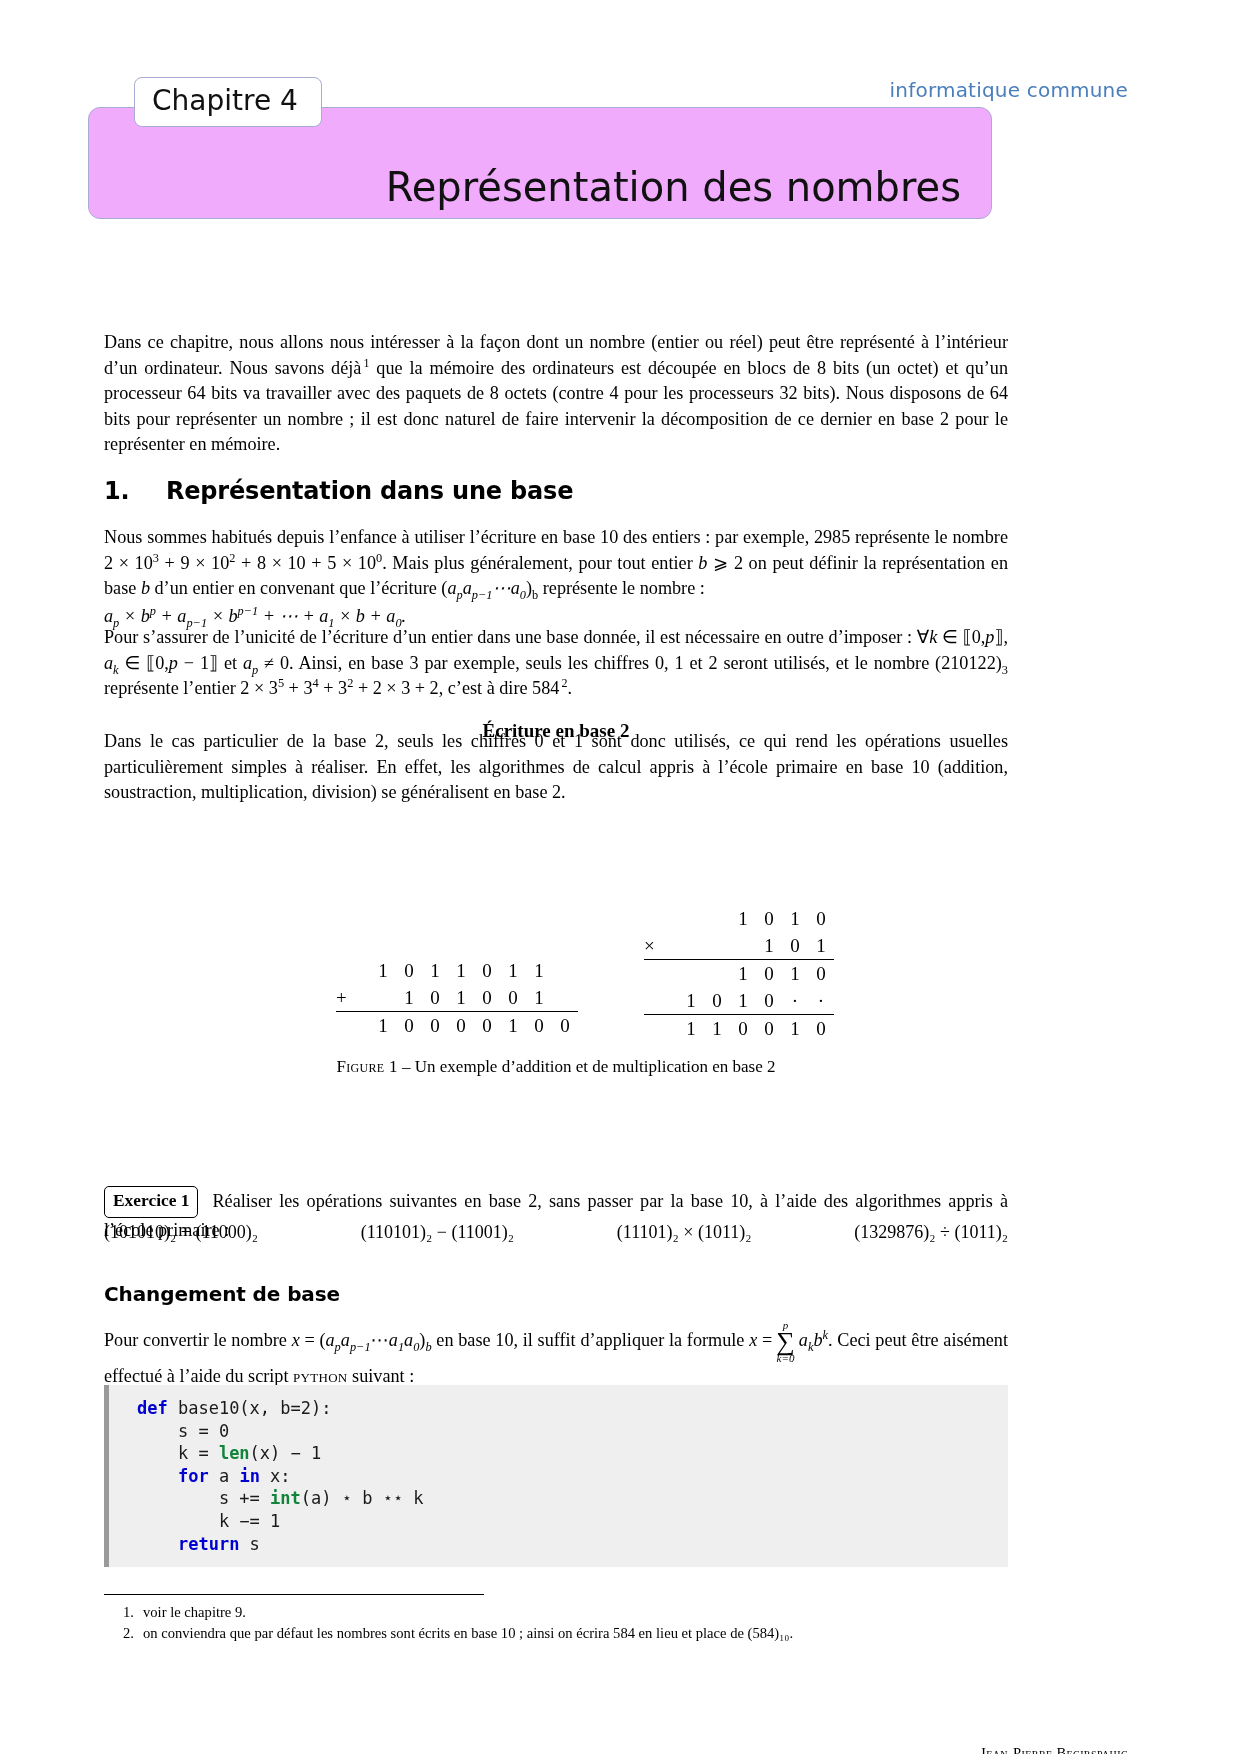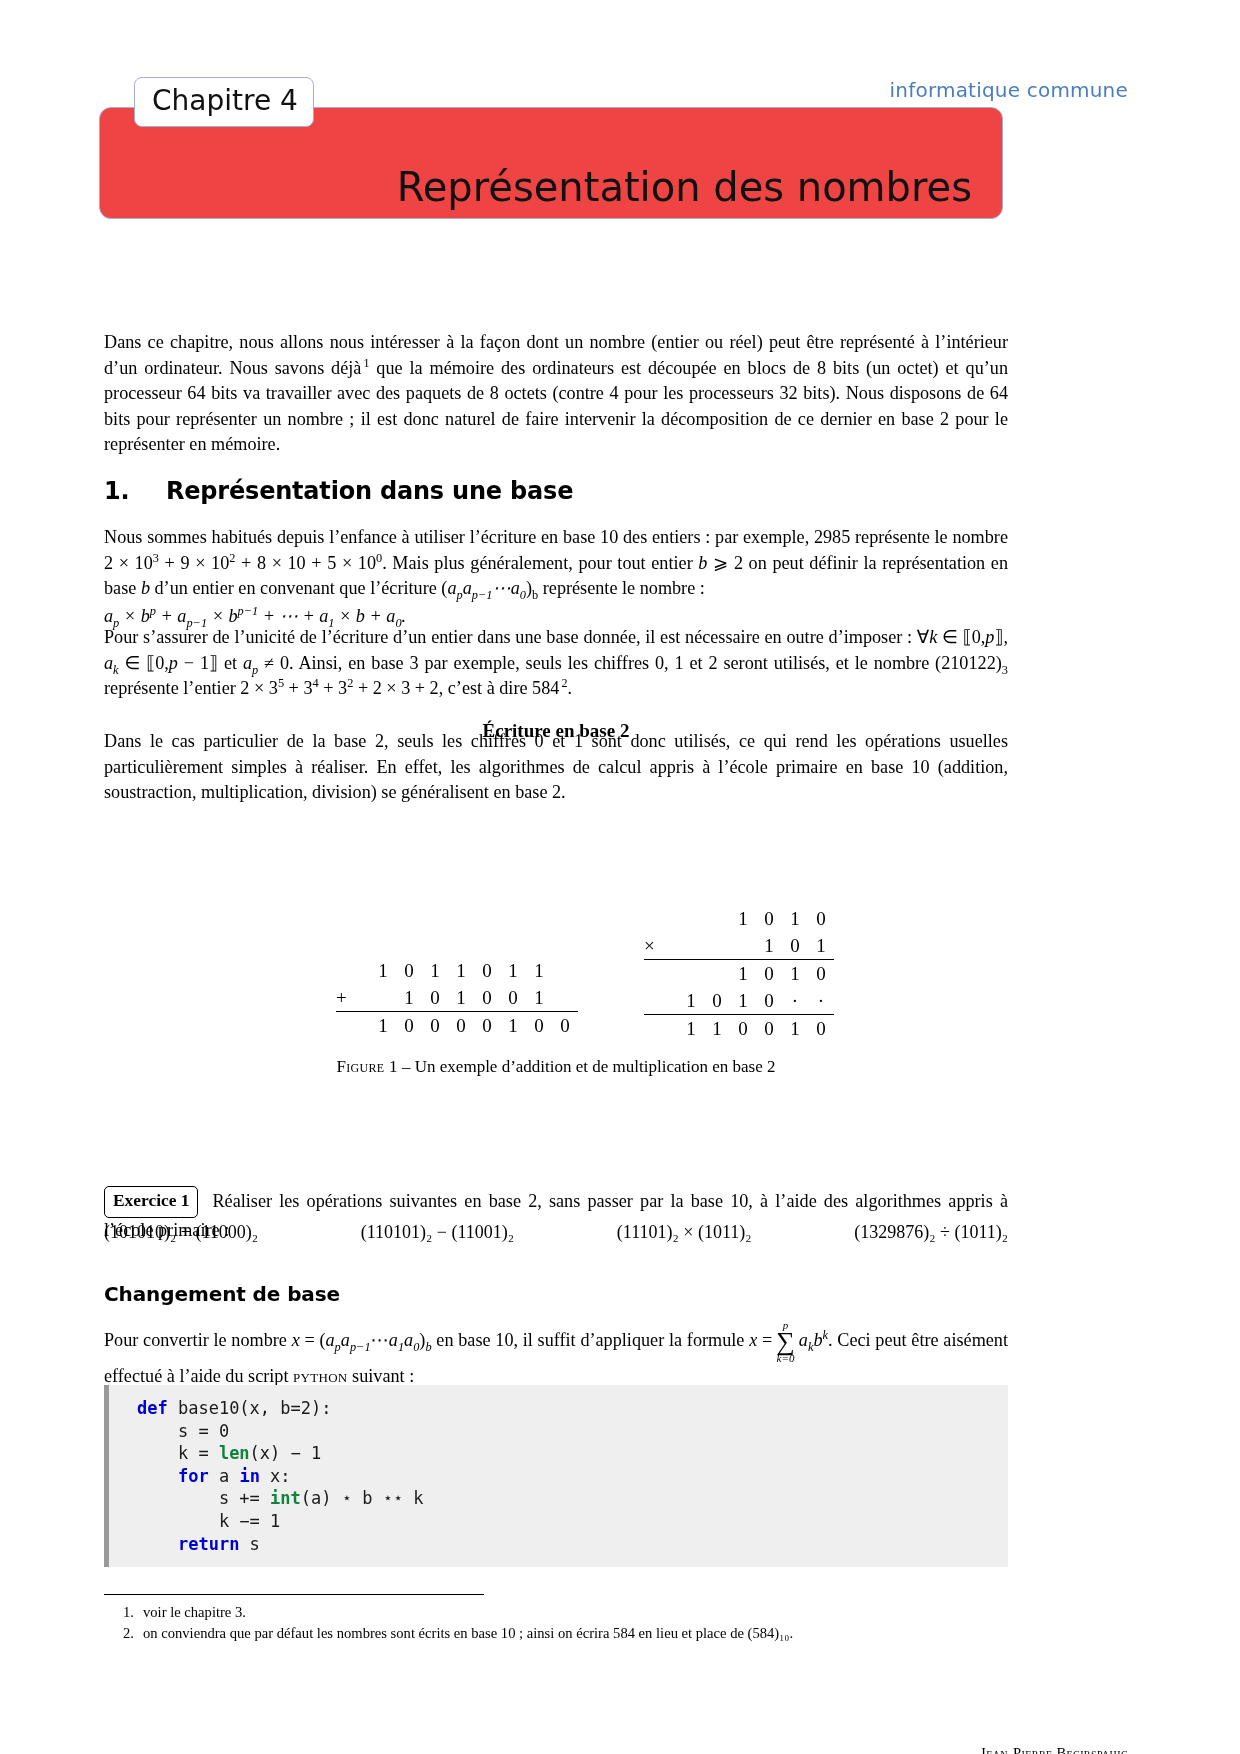--- a/index.html
+++ b/index.html
@@ -61,7 +61,7 @@
     background: #ffffff;
     border: 1.5px solid #a8abd4;
     border-radius: 8px;
-    padding: 6px 15px 9px 17px;
+    padding: 6px 23px 9px 17px;
     font-family: "DejaVu Sans", sans-serif;
     font-size: 28px;
     color: #111;

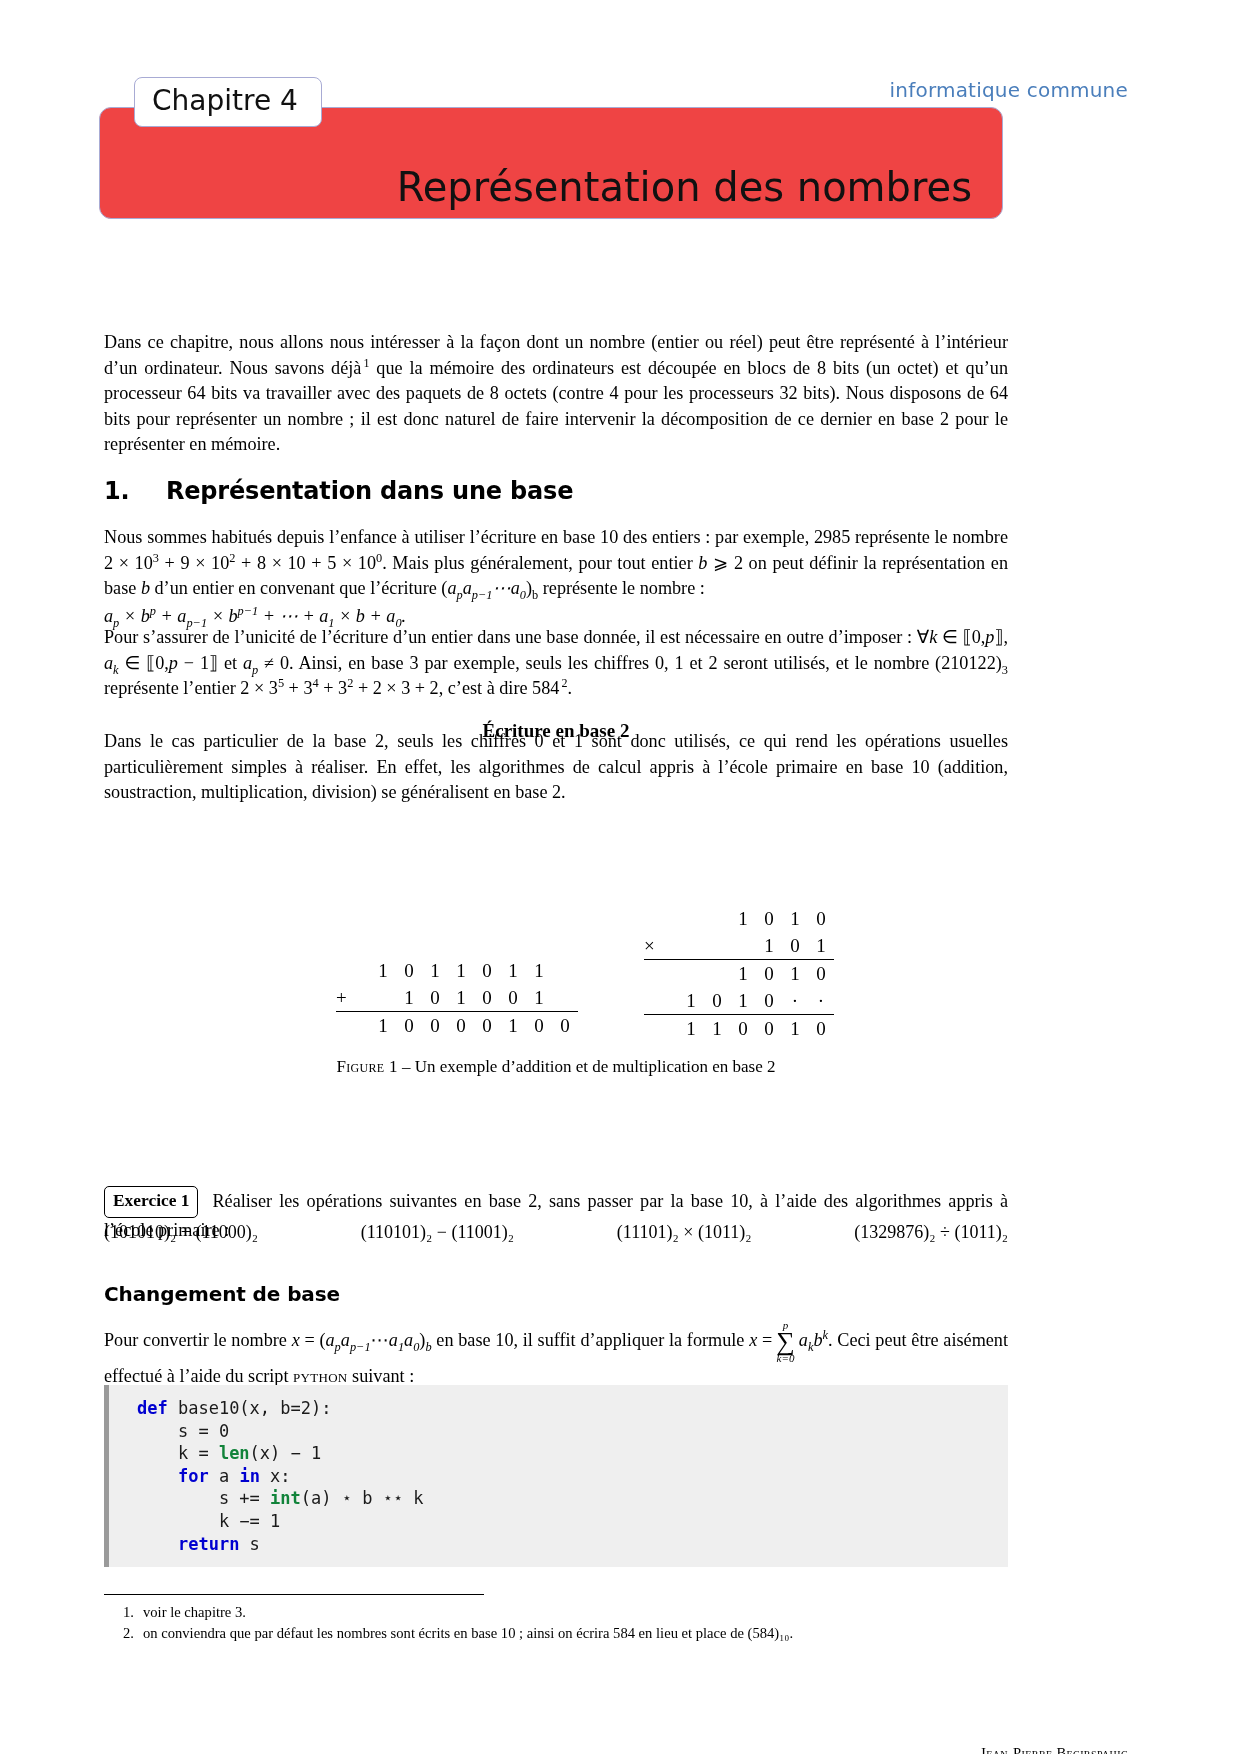--- a/index.html
+++ b/index.html
@@ -34,11 +34,11 @@
   }
   #title-banner {
     position: absolute;
-    left: 99px;
+    left: 88px;
     top: 107px;
     width: 904px;
     height: 112px;
-    background: #ef4444;
+    background: #f0abfc;
     border: 1.5px solid #a8abd4;
     border-radius: 12px;
     box-sizing: border-box;

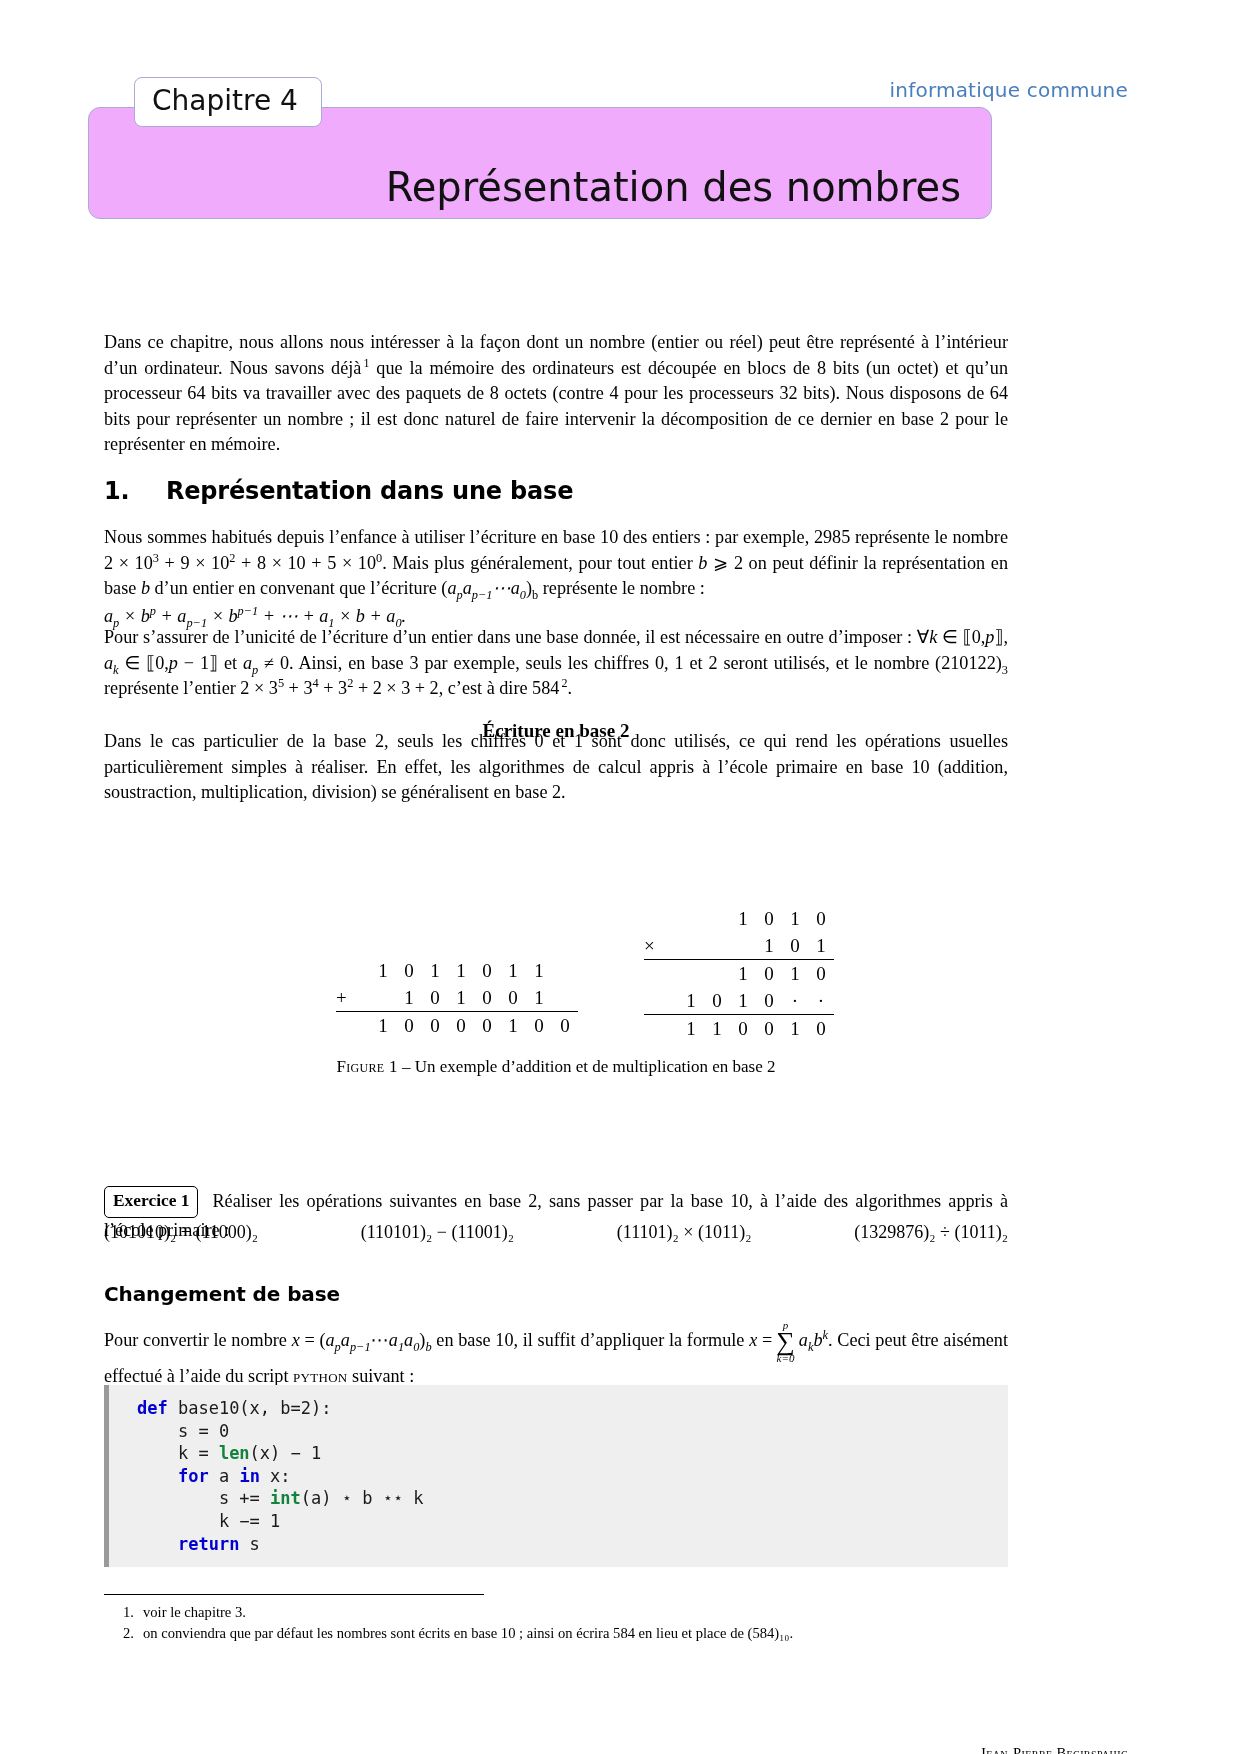--- a/index.html
+++ b/index.html
@@ -396,7 +396,7 @@
 <div id="footnotes">
   <div class="fnrow">
     <span class="fnnum">1.</span>
-    <span>voir le chapitre 3.</span>
+    <span>voir le chapitre 9.</span>
   </div>
   <div class="fnrow">
     <span class="fnnum">2.</span>

